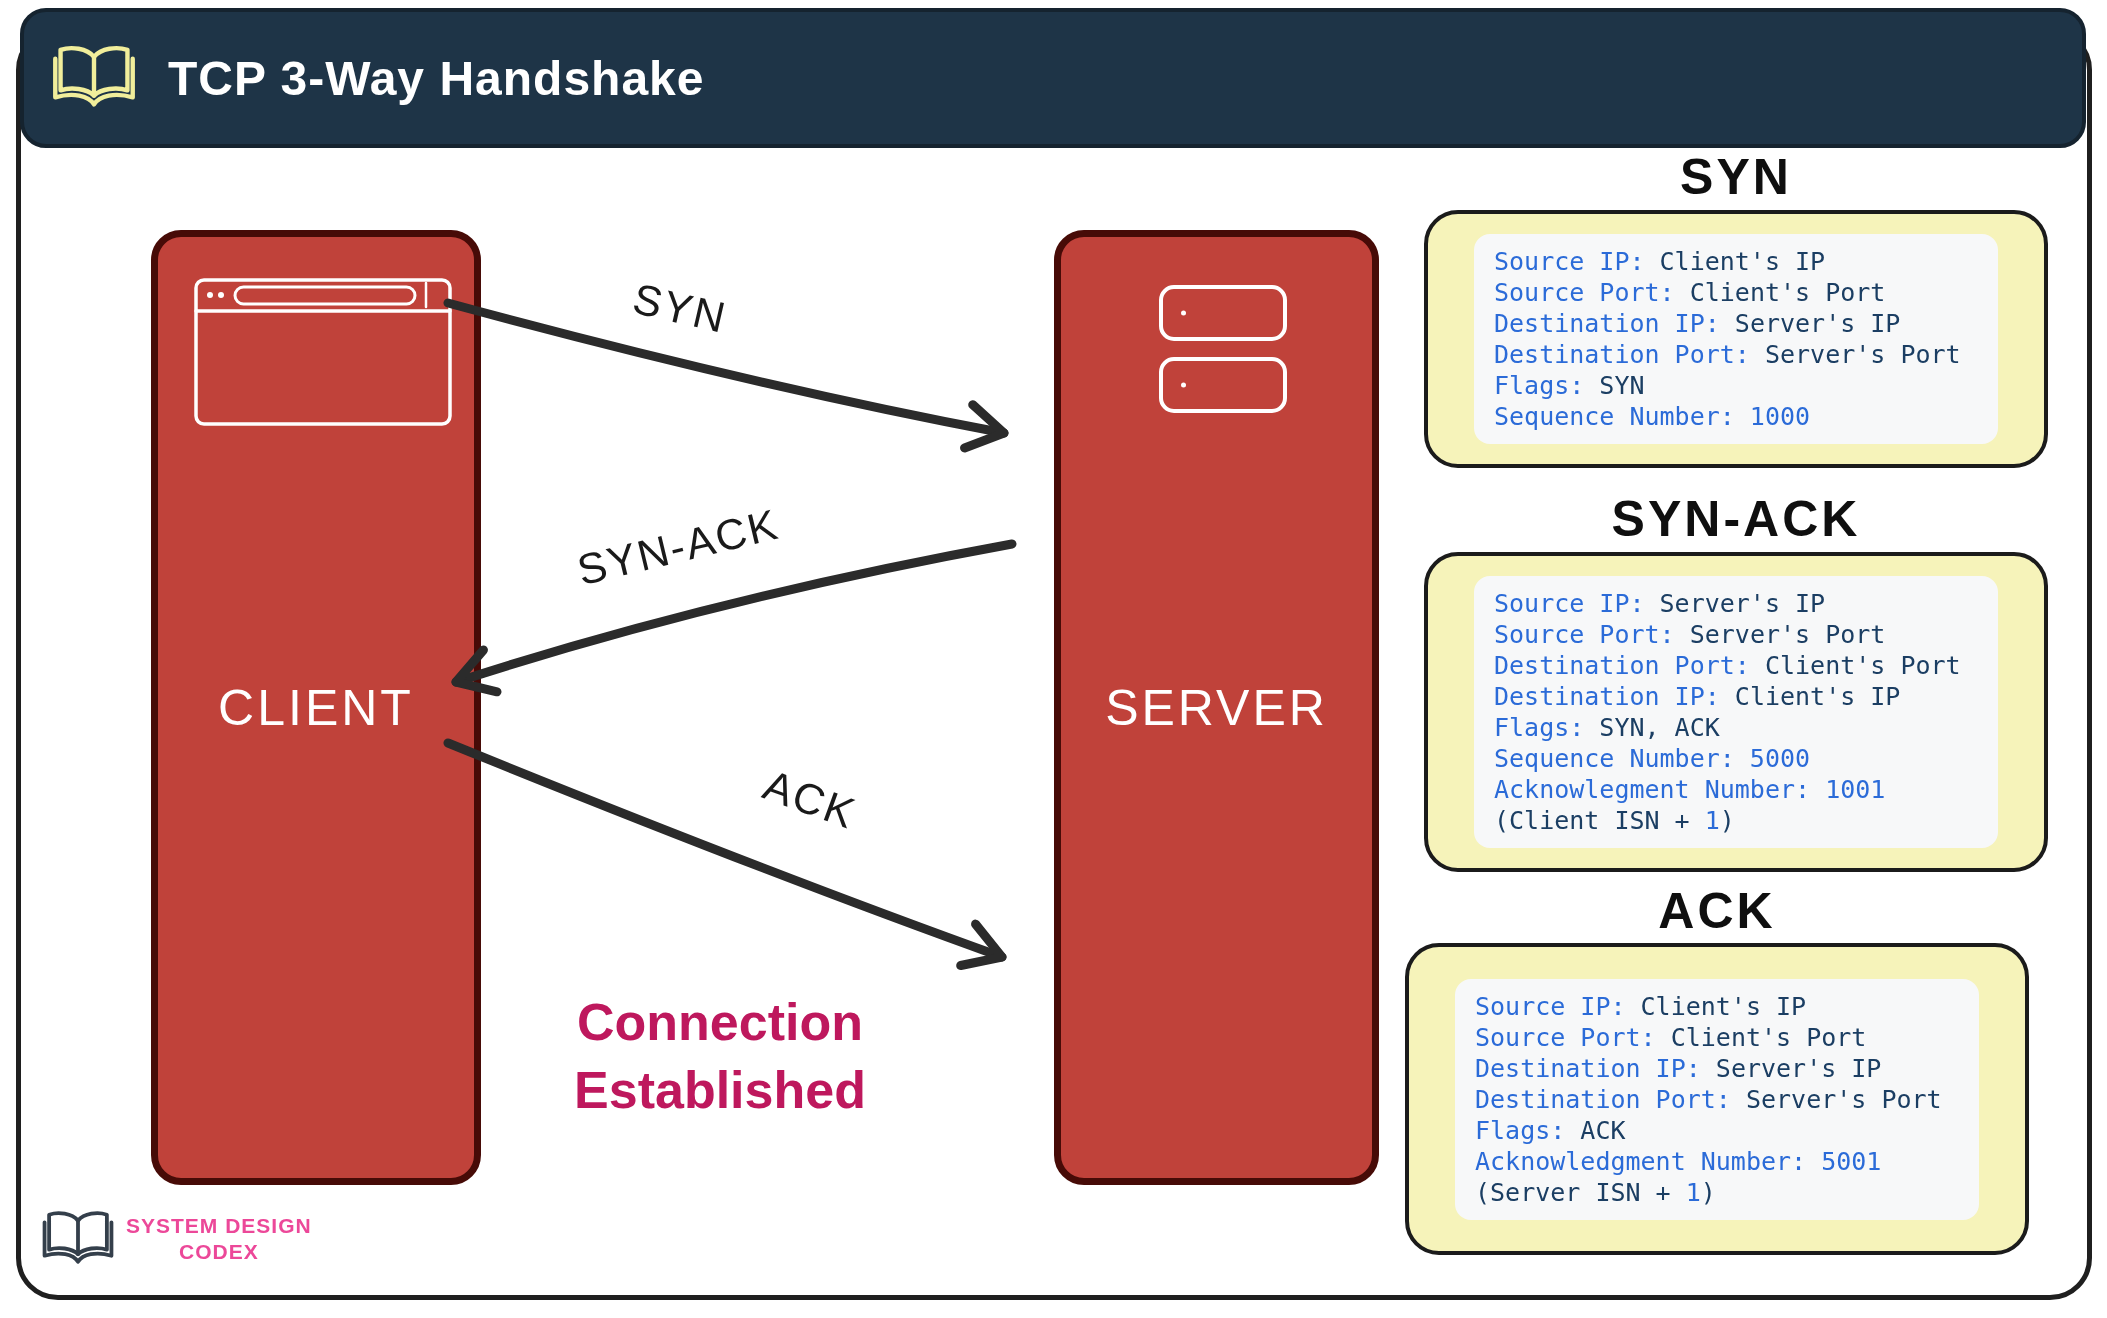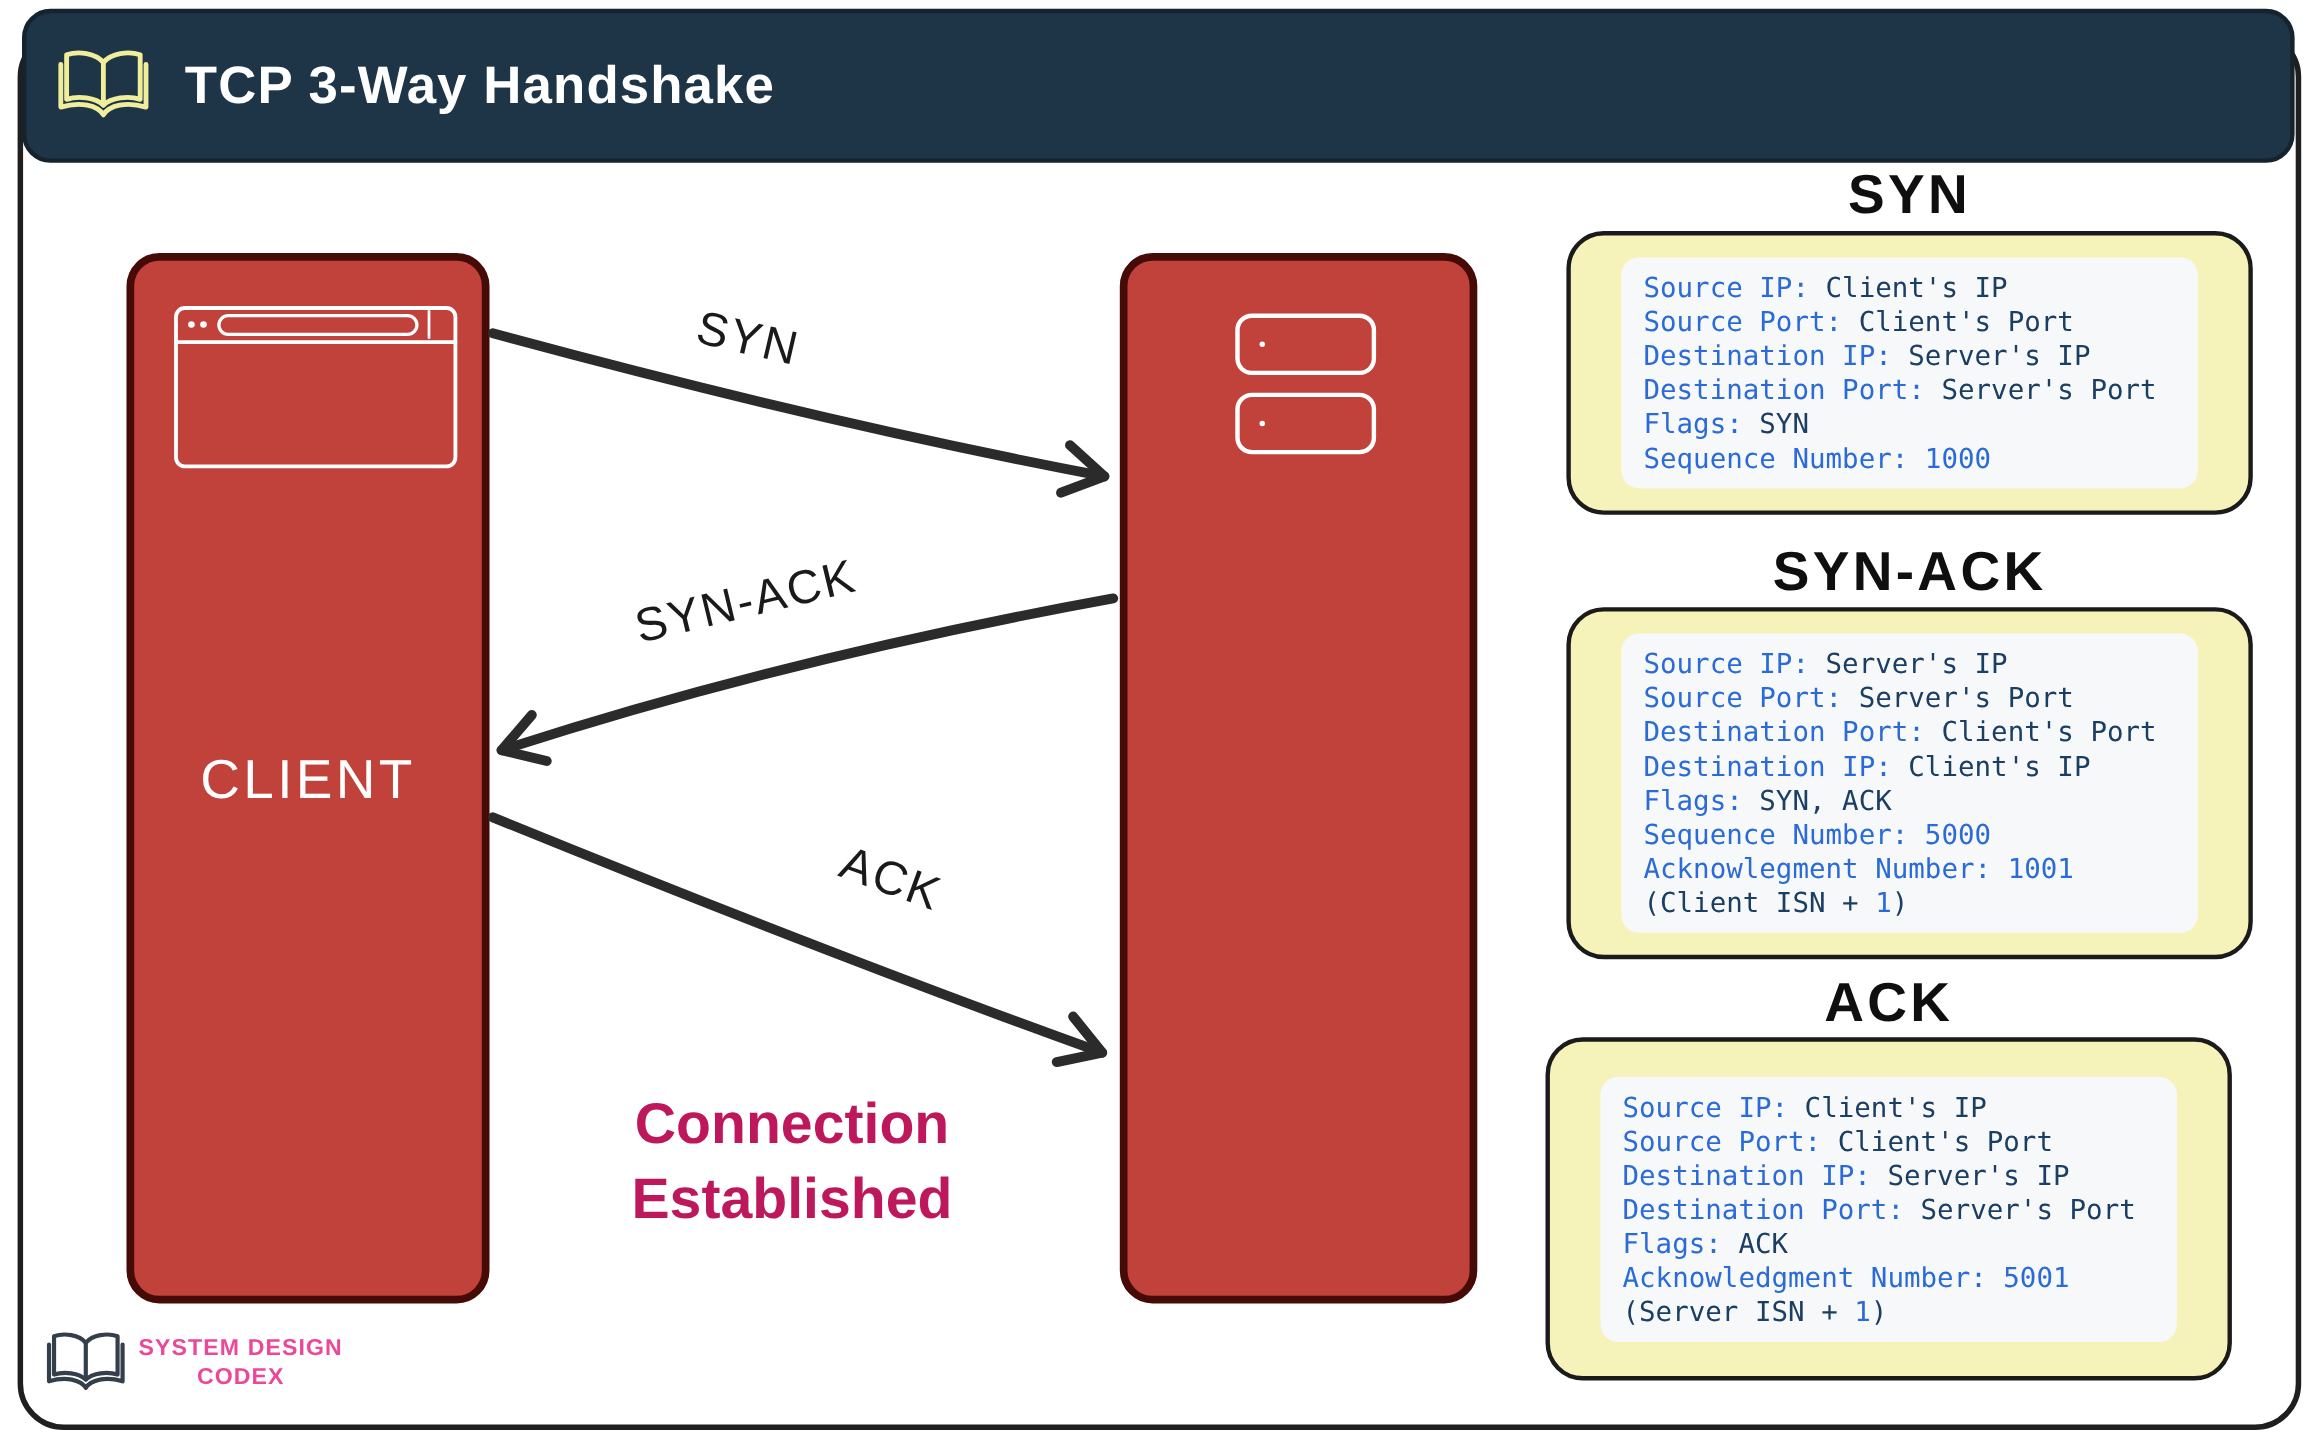--- a/index.html
+++ b/index.html
@@ -29,7 +29,7 @@
   
   .node {
     position:absolute; top:230px; height:955px; box-sizing:border-box;
-    background:#c0423a; border:7px solid #470b07; border-radius:30px;
+    background:#c0423a; border:7px solid #470b07; border-radius:30px;margin-left:36px;
   }
   .node.client { left:115px; width:330px; }
   .node.server { left:1018px; width:325px; }

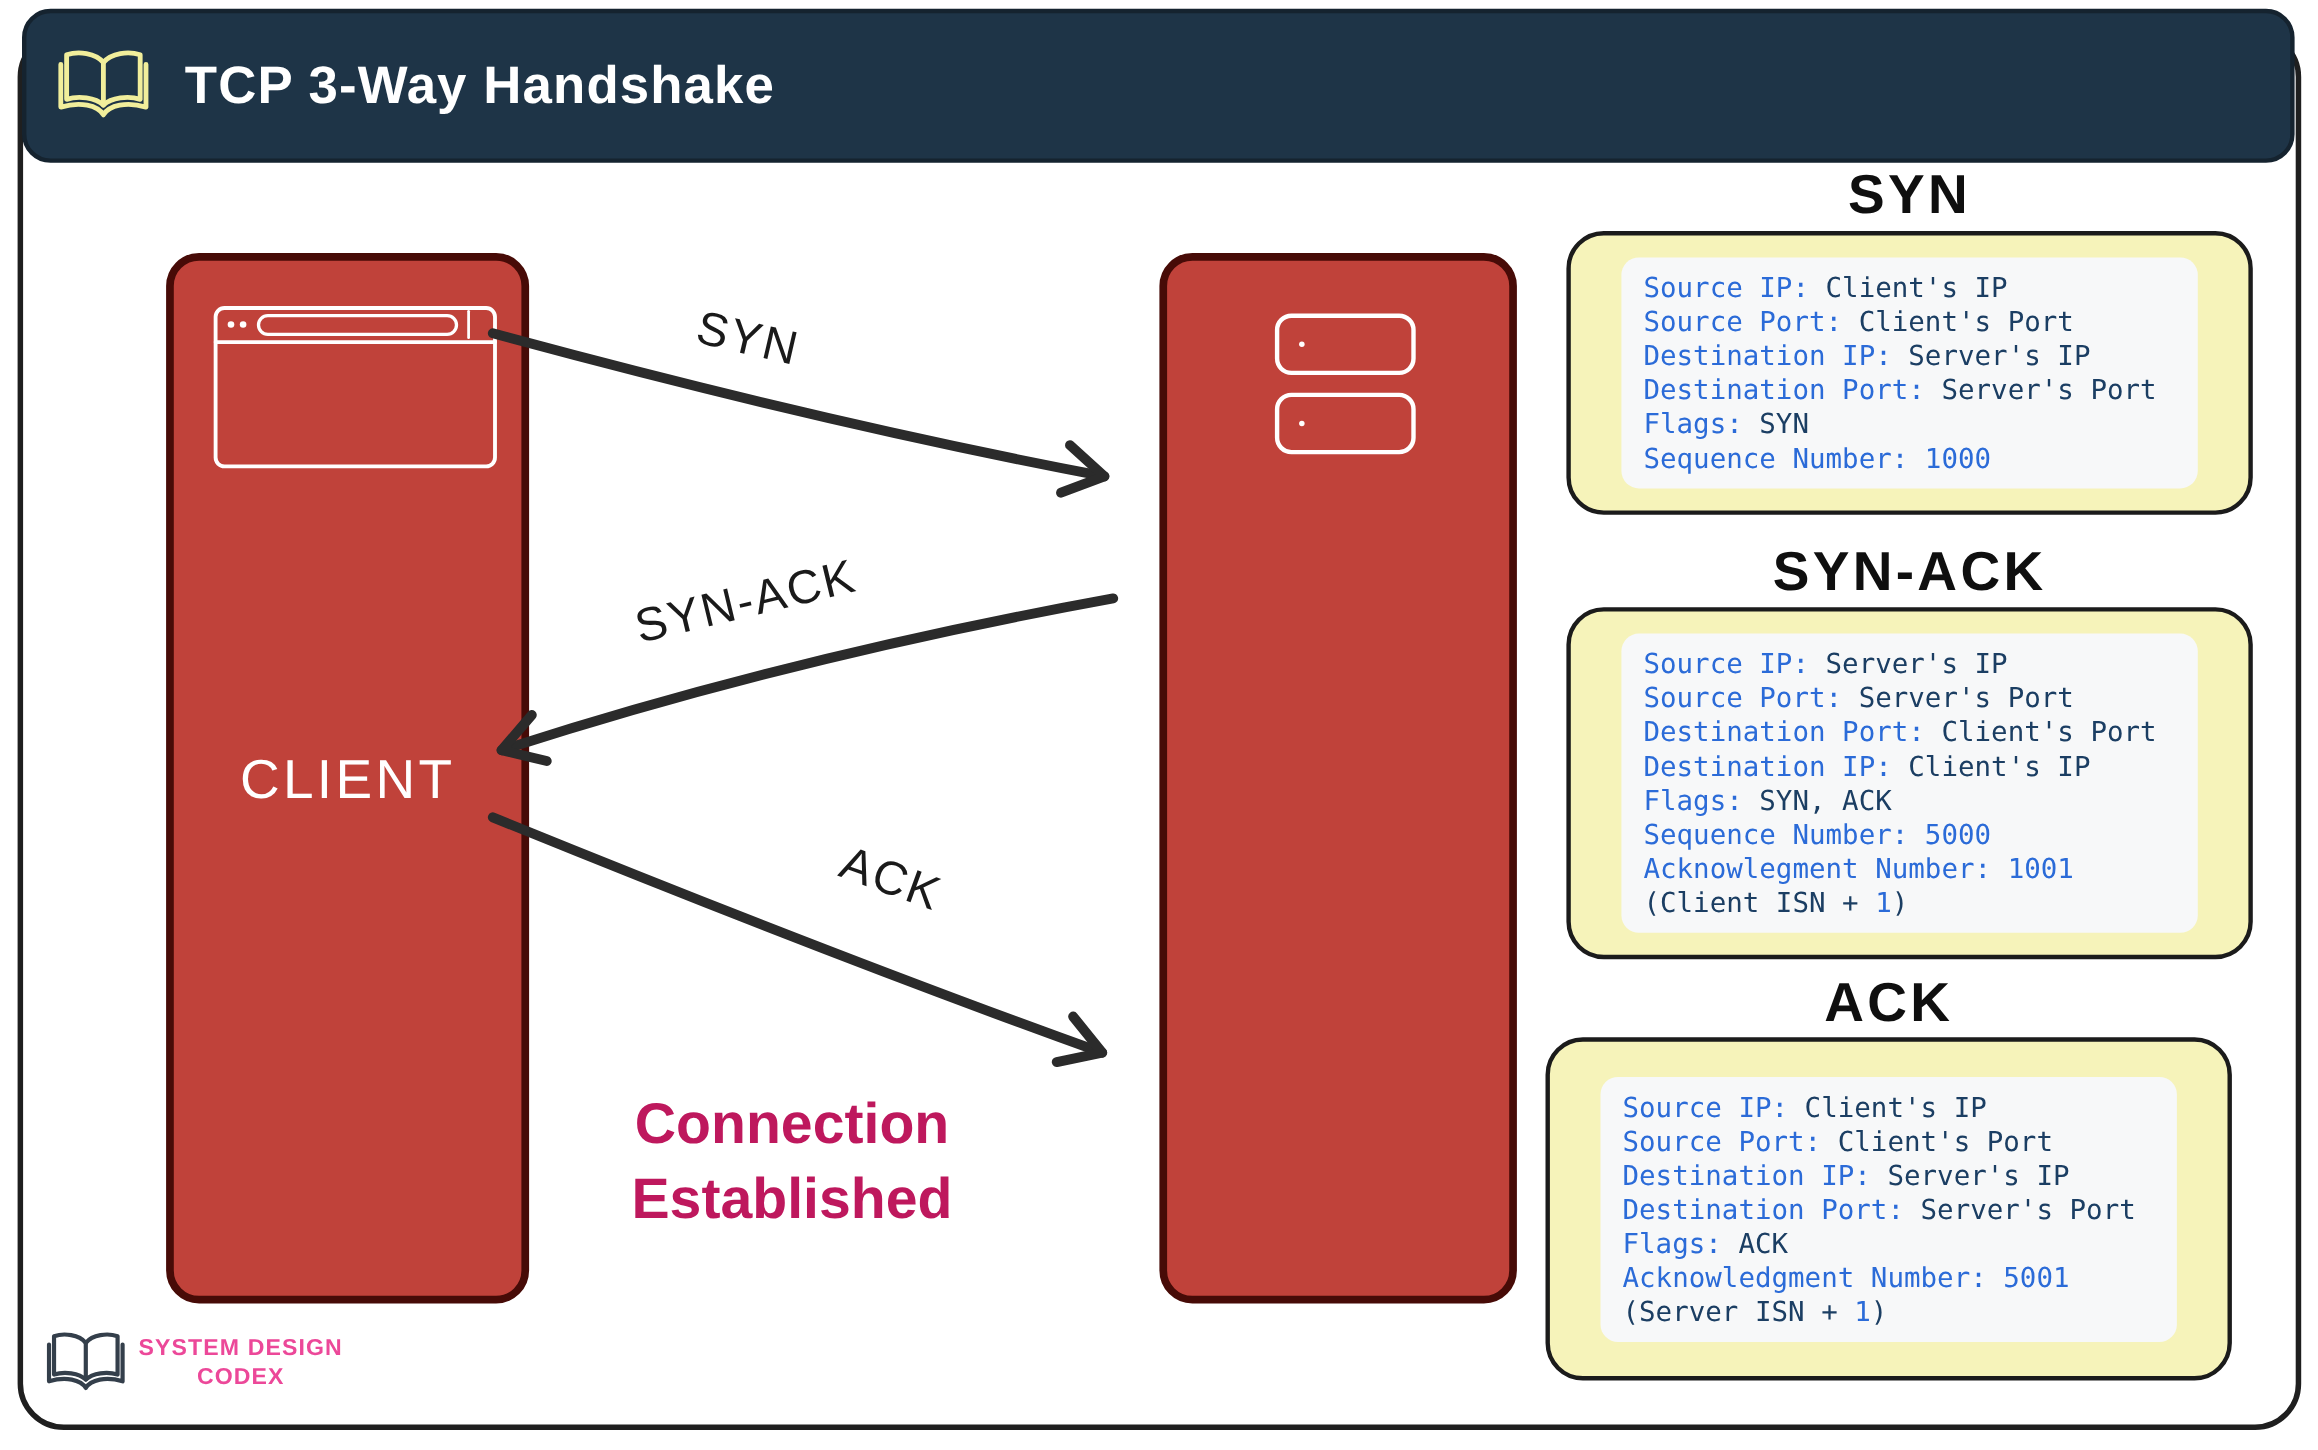--- a/index.html
+++ b/index.html
@@ -132,6 +132,7 @@
     <div class="srv-unit u2">
         <span class="dot"></span>
       </div>
+    <div class="node-label">SERVER</div>
   </div>
 
   <svg class="arrows" viewBox="0 0 2107 1318">

